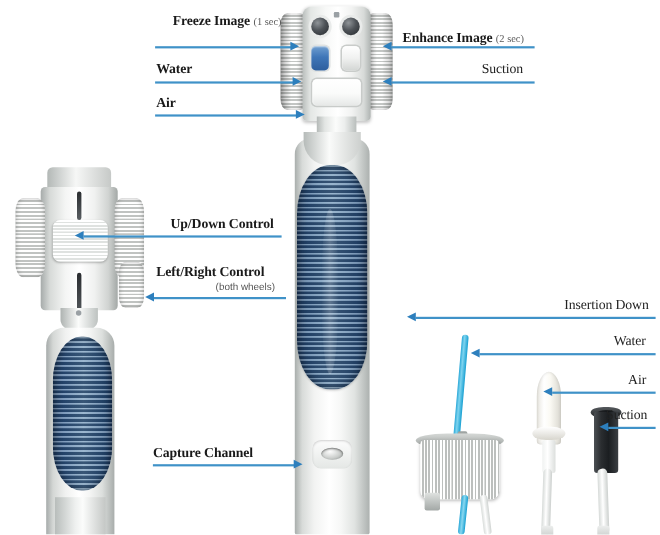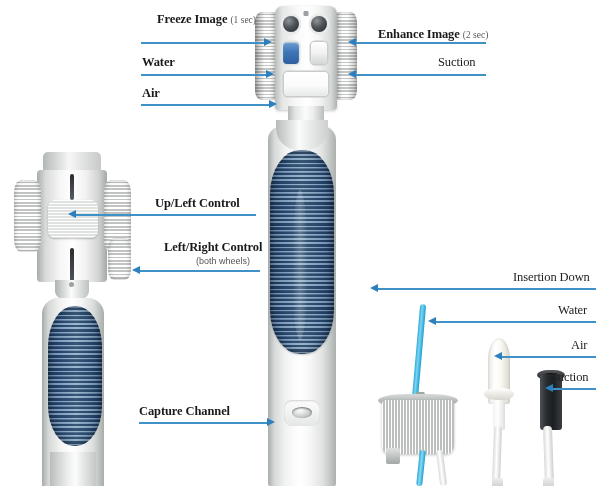--- a/index.html
+++ b/index.html
@@ -505,7 +505,7 @@
   <div class="lead" style="left:141px; top:42px; width:125px;"></div>
   <div class="arrowR" style="left:264px; top:38px;"></div>
 
-  <div class="label" style="left:378px; top:27px;">
+  <div class="label" style="left:366px; top:27px;">
     <span>Enhance Image</span>
     <span class="sub">(2 sec)</span>
   </div>

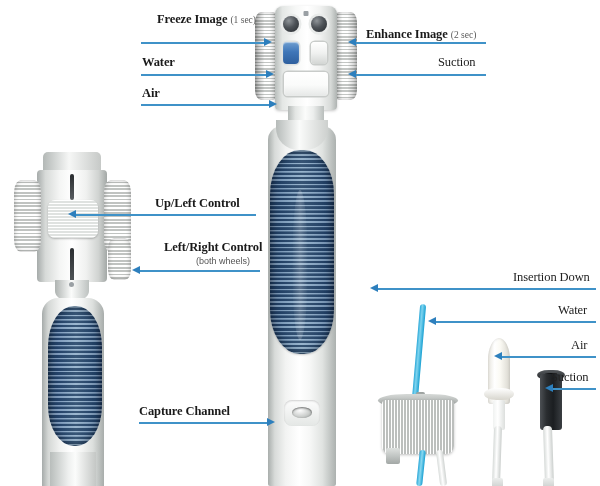--- a/index.html
+++ b/index.html
@@ -531,7 +531,7 @@
   <div class="arrowR" style="left:269px; top:100px;"></div>
 
   <div class="label" style="left:155px; top:196px;">
-    <span>Up/Left Control</span>
+    <span>Up/Down Control</span>
   </div>
   <div class="lead" style="left:76px; top:214px; width:180px;"></div>
   <div class="arrowL" style="left:68px; top:210px;"></div>

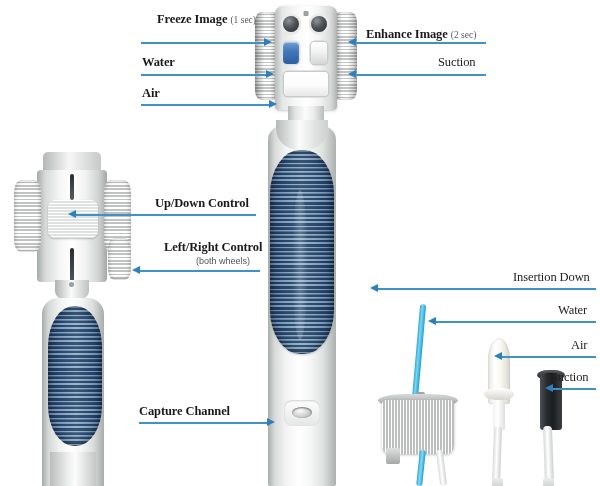--- a/index.html
+++ b/index.html
@@ -536,7 +536,7 @@
   <div class="lead" style="left:76px; top:214px; width:180px;"></div>
   <div class="arrowL" style="left:68px; top:210px;"></div>
 
-  <div class="label" style="left:164px; top:240px;text-align:right;">
+  <div class="label" style="left:142px; top:240px;text-align:right;">
     <span>Left/Right Control</span>
   </div>
   <div class="sub2" style="left:196px; top:256px;">(both wheels)</div>

